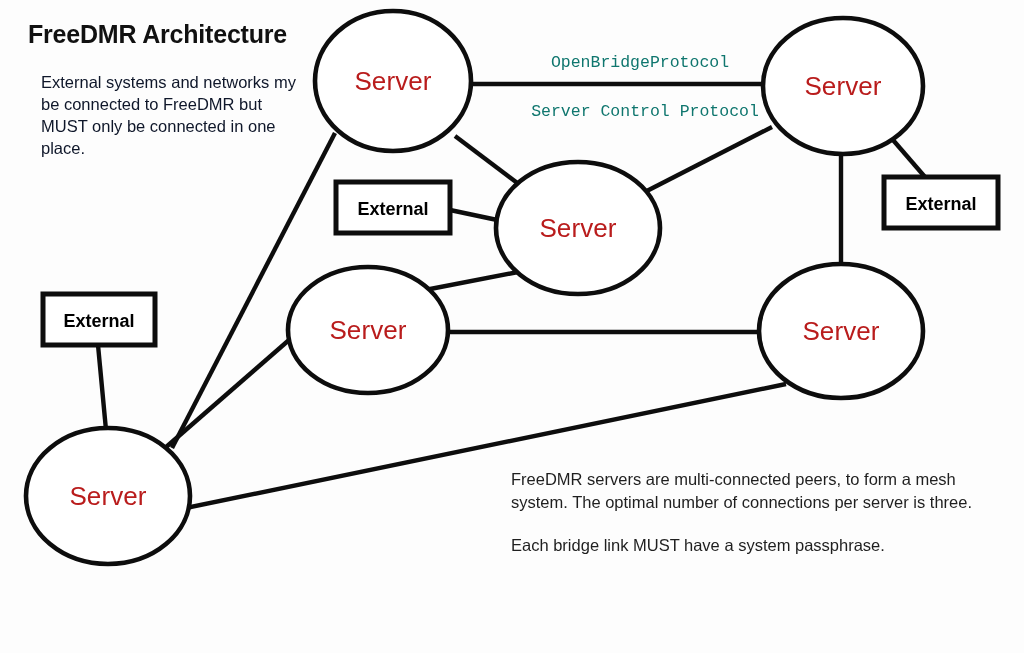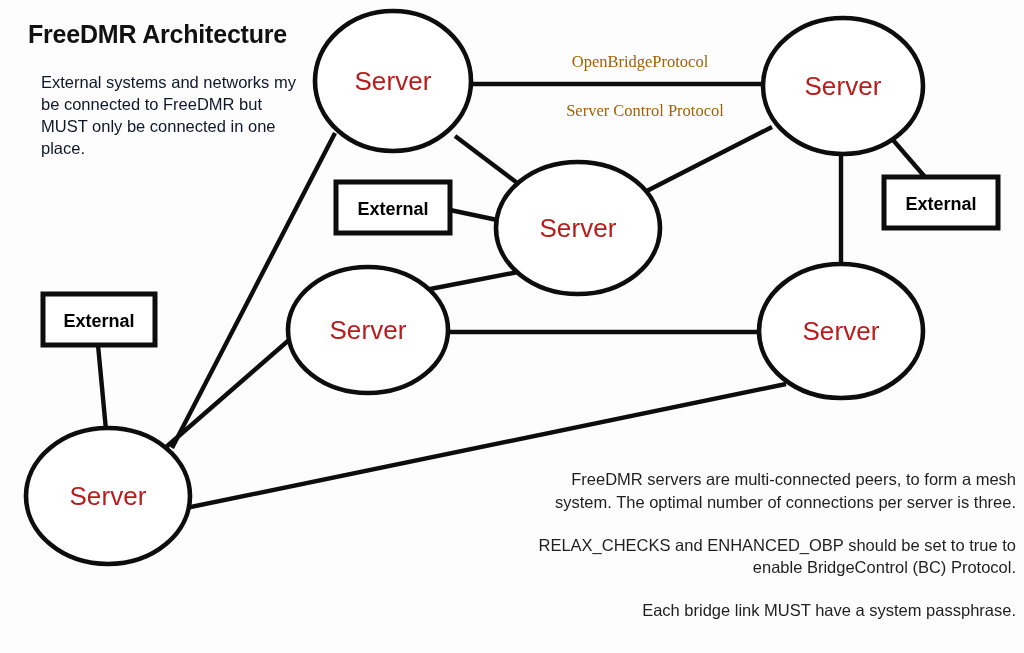--- a/index.html
+++ b/index.html
@@ -61,9 +61,9 @@
   .edge-label {
     position: absolute;
     transform: translate(-50%, -50%);
-    font-family: Liberation Serif, serif;
+    font-family: Liberation Mono, monospace;
     font-size: 16.5px;
-    color: #a16207;
+    color: #0f766e;
     white-space: nowrap;
   }
   #page-title {

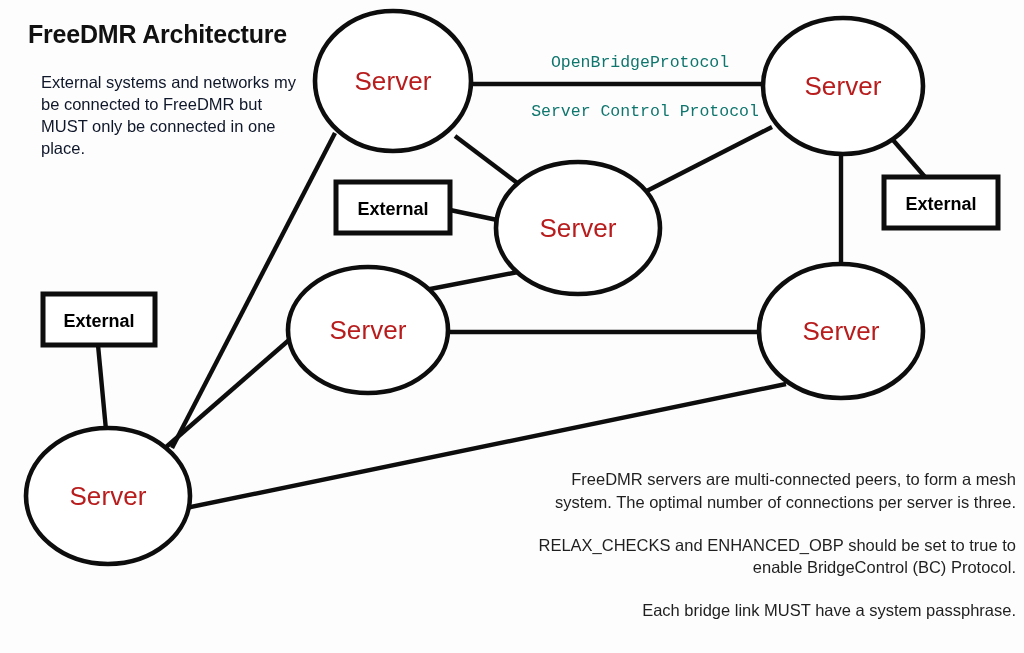--- a/index.html
+++ b/index.html
@@ -95,7 +95,6 @@
     font-size: 16.5px;
     line-height: 1.38;
     color: #1f1f1f;
-    text-align: right;
   }
   #notes-block p {
     margin: 0 0 20px 0;

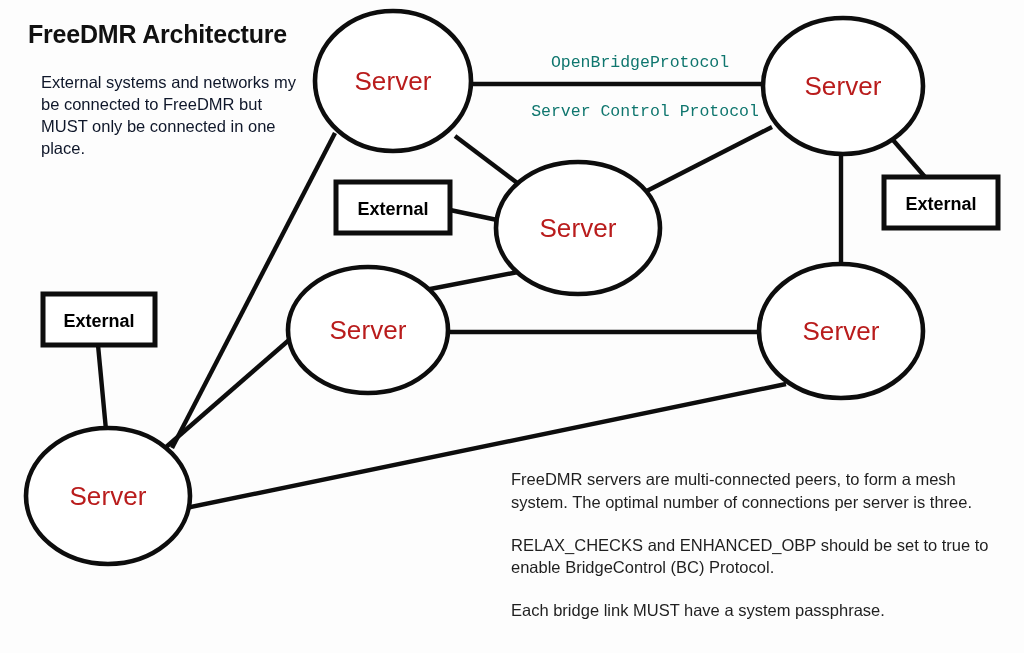--- a/index.html
+++ b/index.html
@@ -156,7 +156,6 @@
 
   <div id="notes-block">
       <p>FreeDMR servers are multi-connected peers, to form a mesh system. The optimal number of connections per server is three.</p>
-      <p>RELAX_CHECKS and ENHANCED_OBP should be set to true to enable BridgeControl (BC) Protocol.</p>
       <p>Each bridge link MUST have a system passphrase.</p>
     </div>
 

